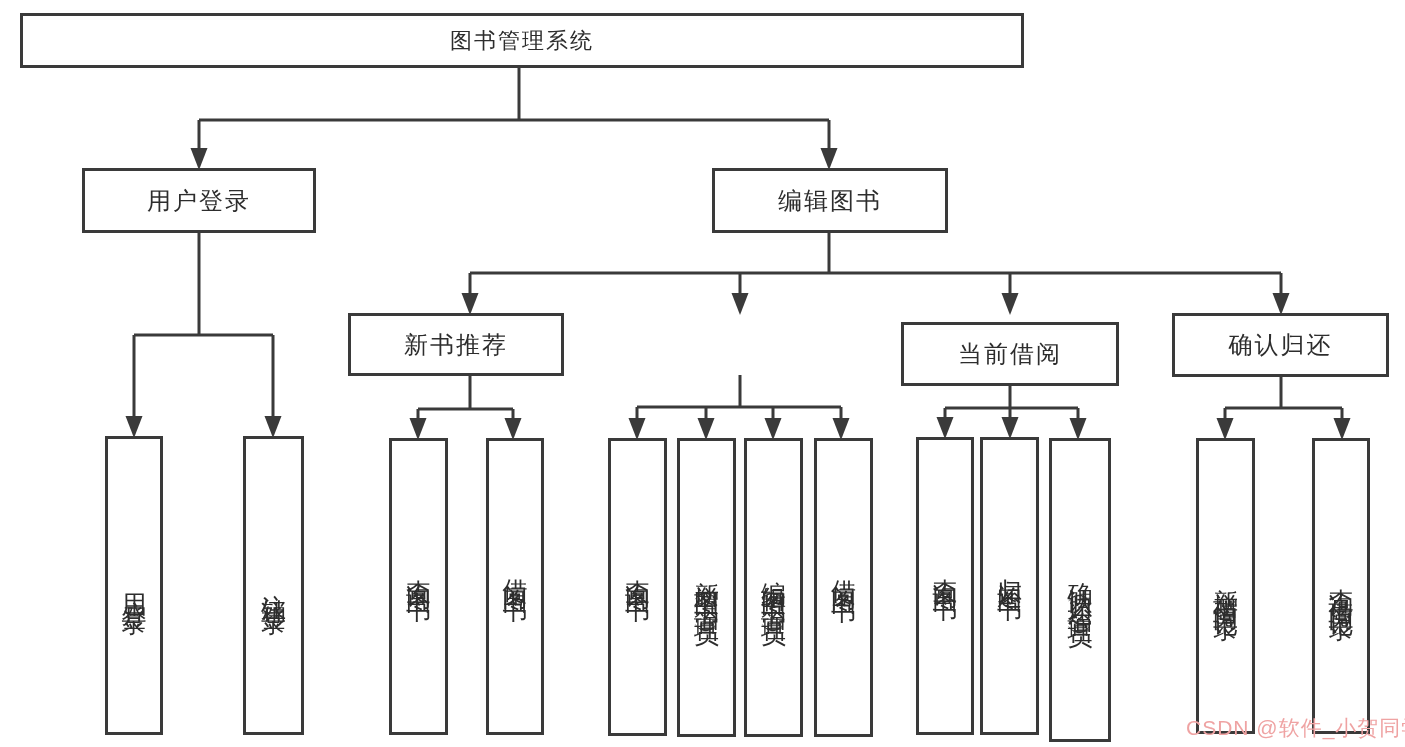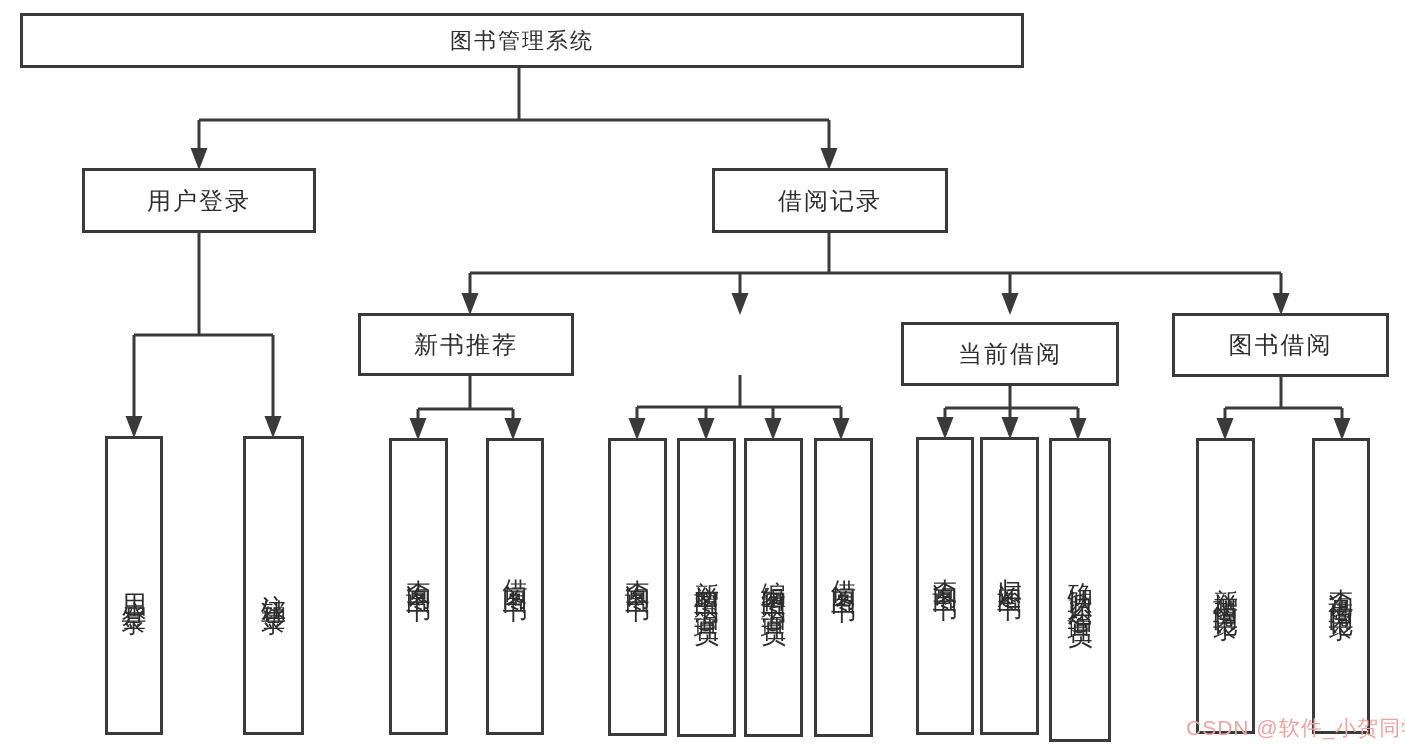--- a/index.html
+++ b/index.html
@@ -98,7 +98,7 @@
     <span>用户登录</span>
   </div>
   <div class="node" style="left:712px;top:168px;width:236px;height:65px;">
-    <span>借阅记录</span>
+    <span>编辑图书</span>
   </div>
 
   <div class="node" style="left:358px;top:313px;width:216px;height:63px;">

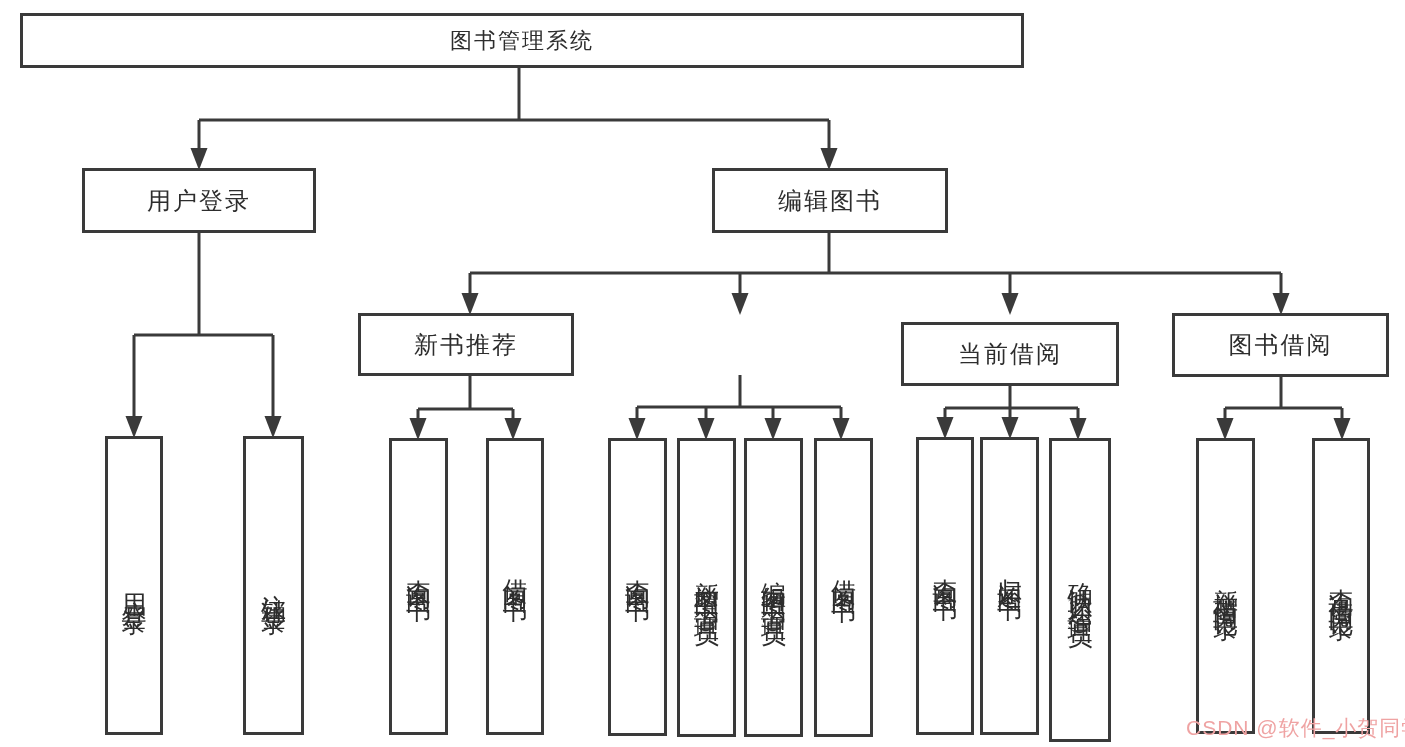--- a/index.html
+++ b/index.html
@@ -101,7 +101,7 @@
     <span>编辑图书</span>
   </div>
 
-  <div class="node" style="left:358px;top:313px;width:216px;height:63px;">
+  <div class="node" style="left:348px;top:313px;width:216px;height:63px;">
     <span>新书推荐</span>
   </div>
   <div class="node" style="left:901px;top:322px;width:218px;height:64px;">

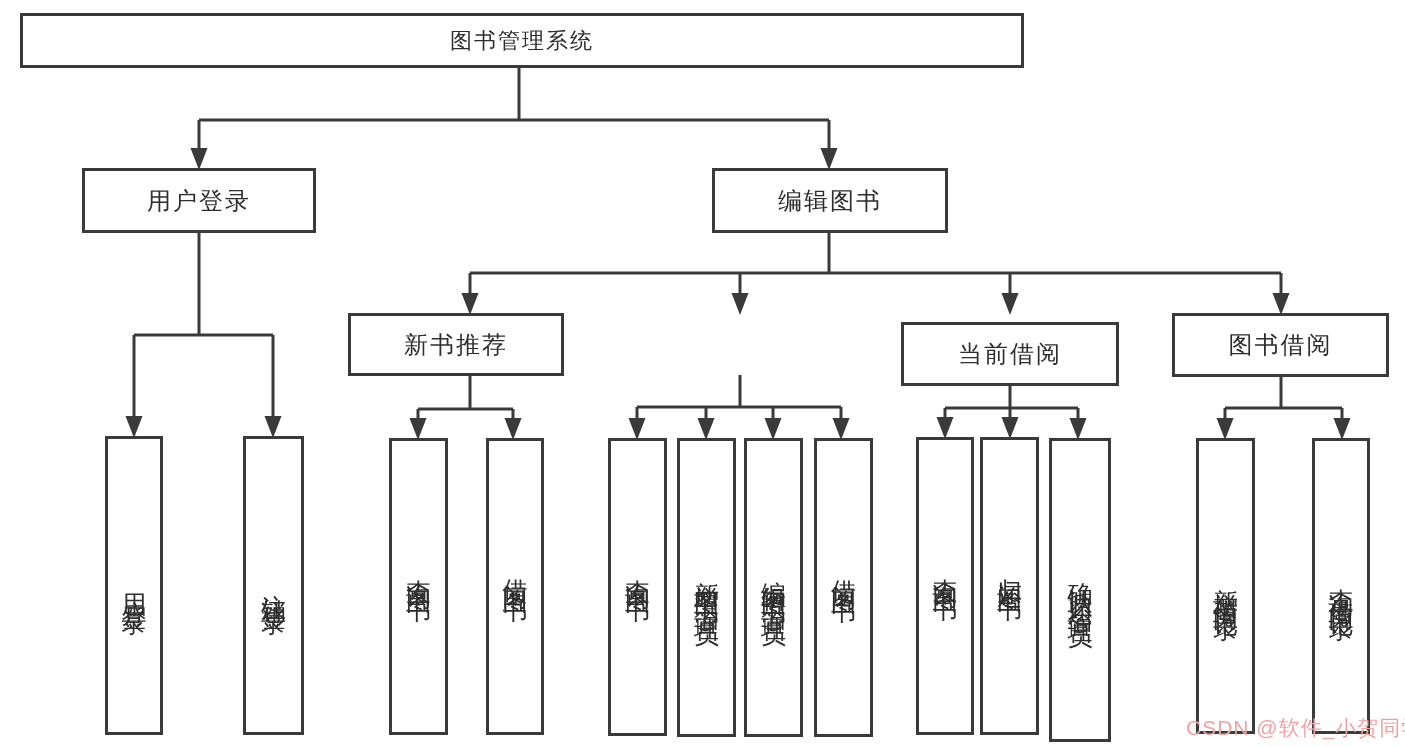--- a/index.html
+++ b/index.html
@@ -108,7 +108,7 @@
     <span>当前借阅</span>
   </div>
   <div class="node" style="left:1172px;top:313px;width:217px;height:64px;">
-    <span>图书借阅</span>
+    <span>确认归还</span>
   </div>
 
   <div class="vnode" style="left:105px;top:436px;width:58px;height:299px;">

